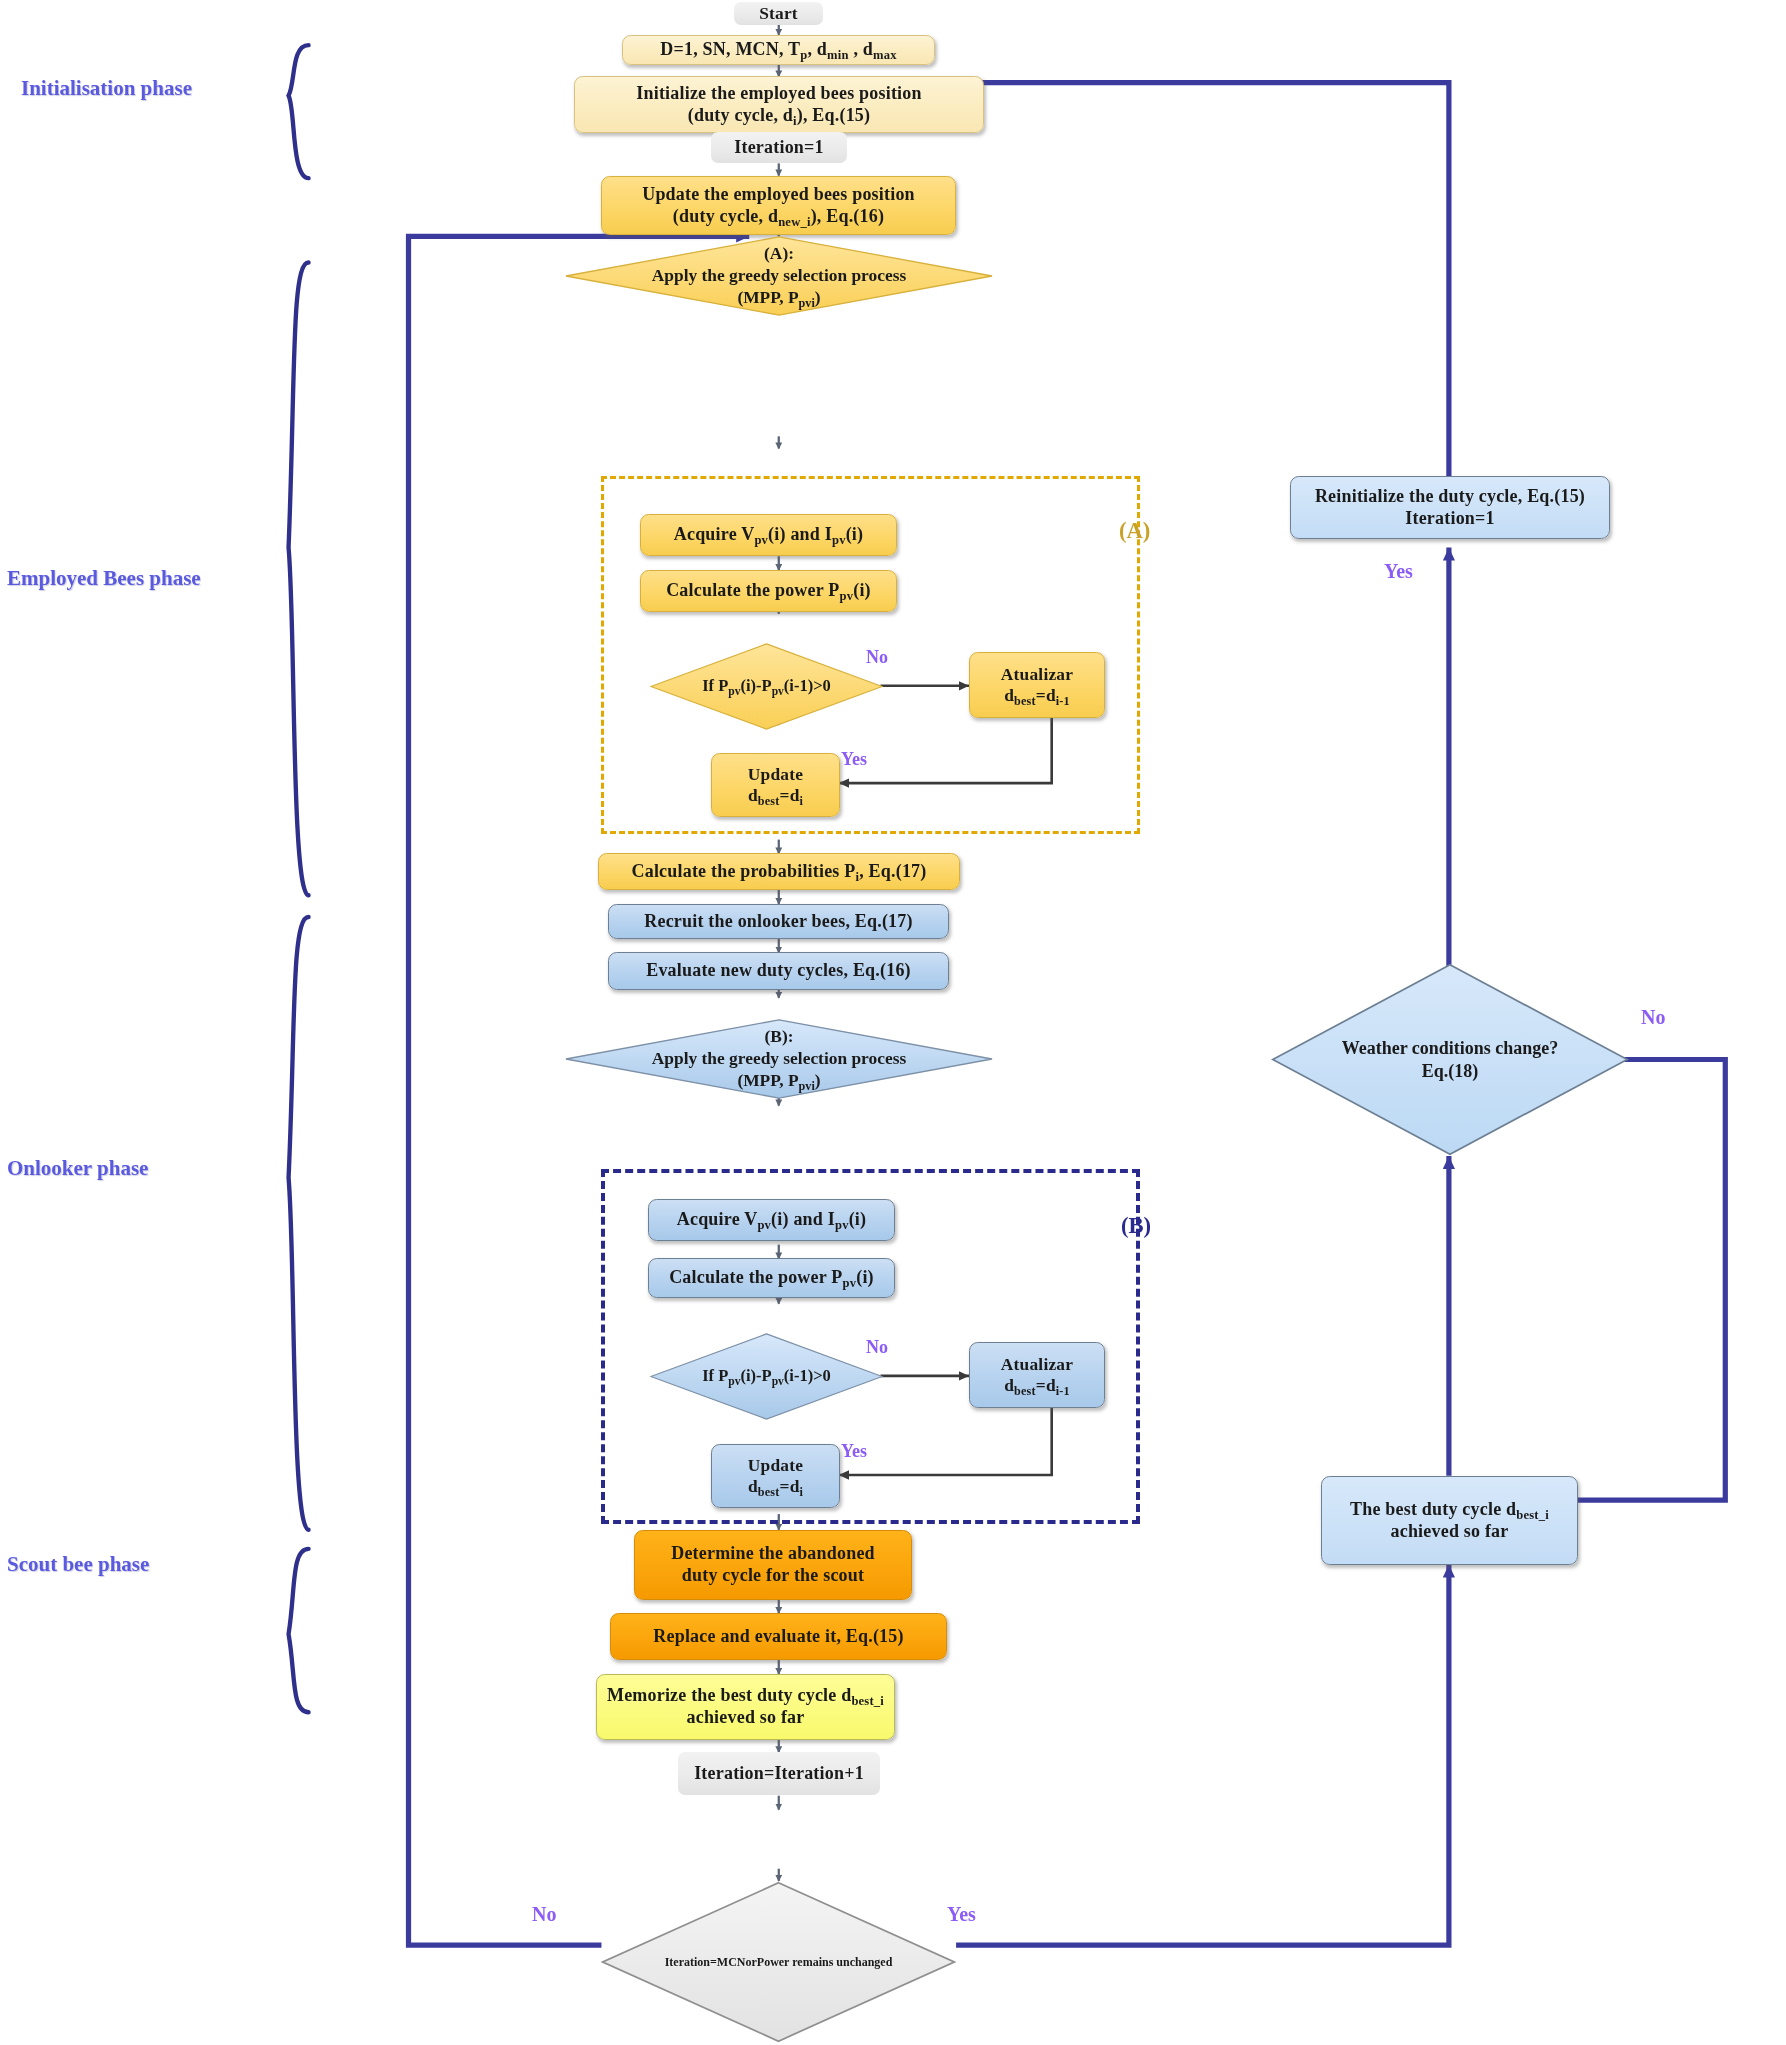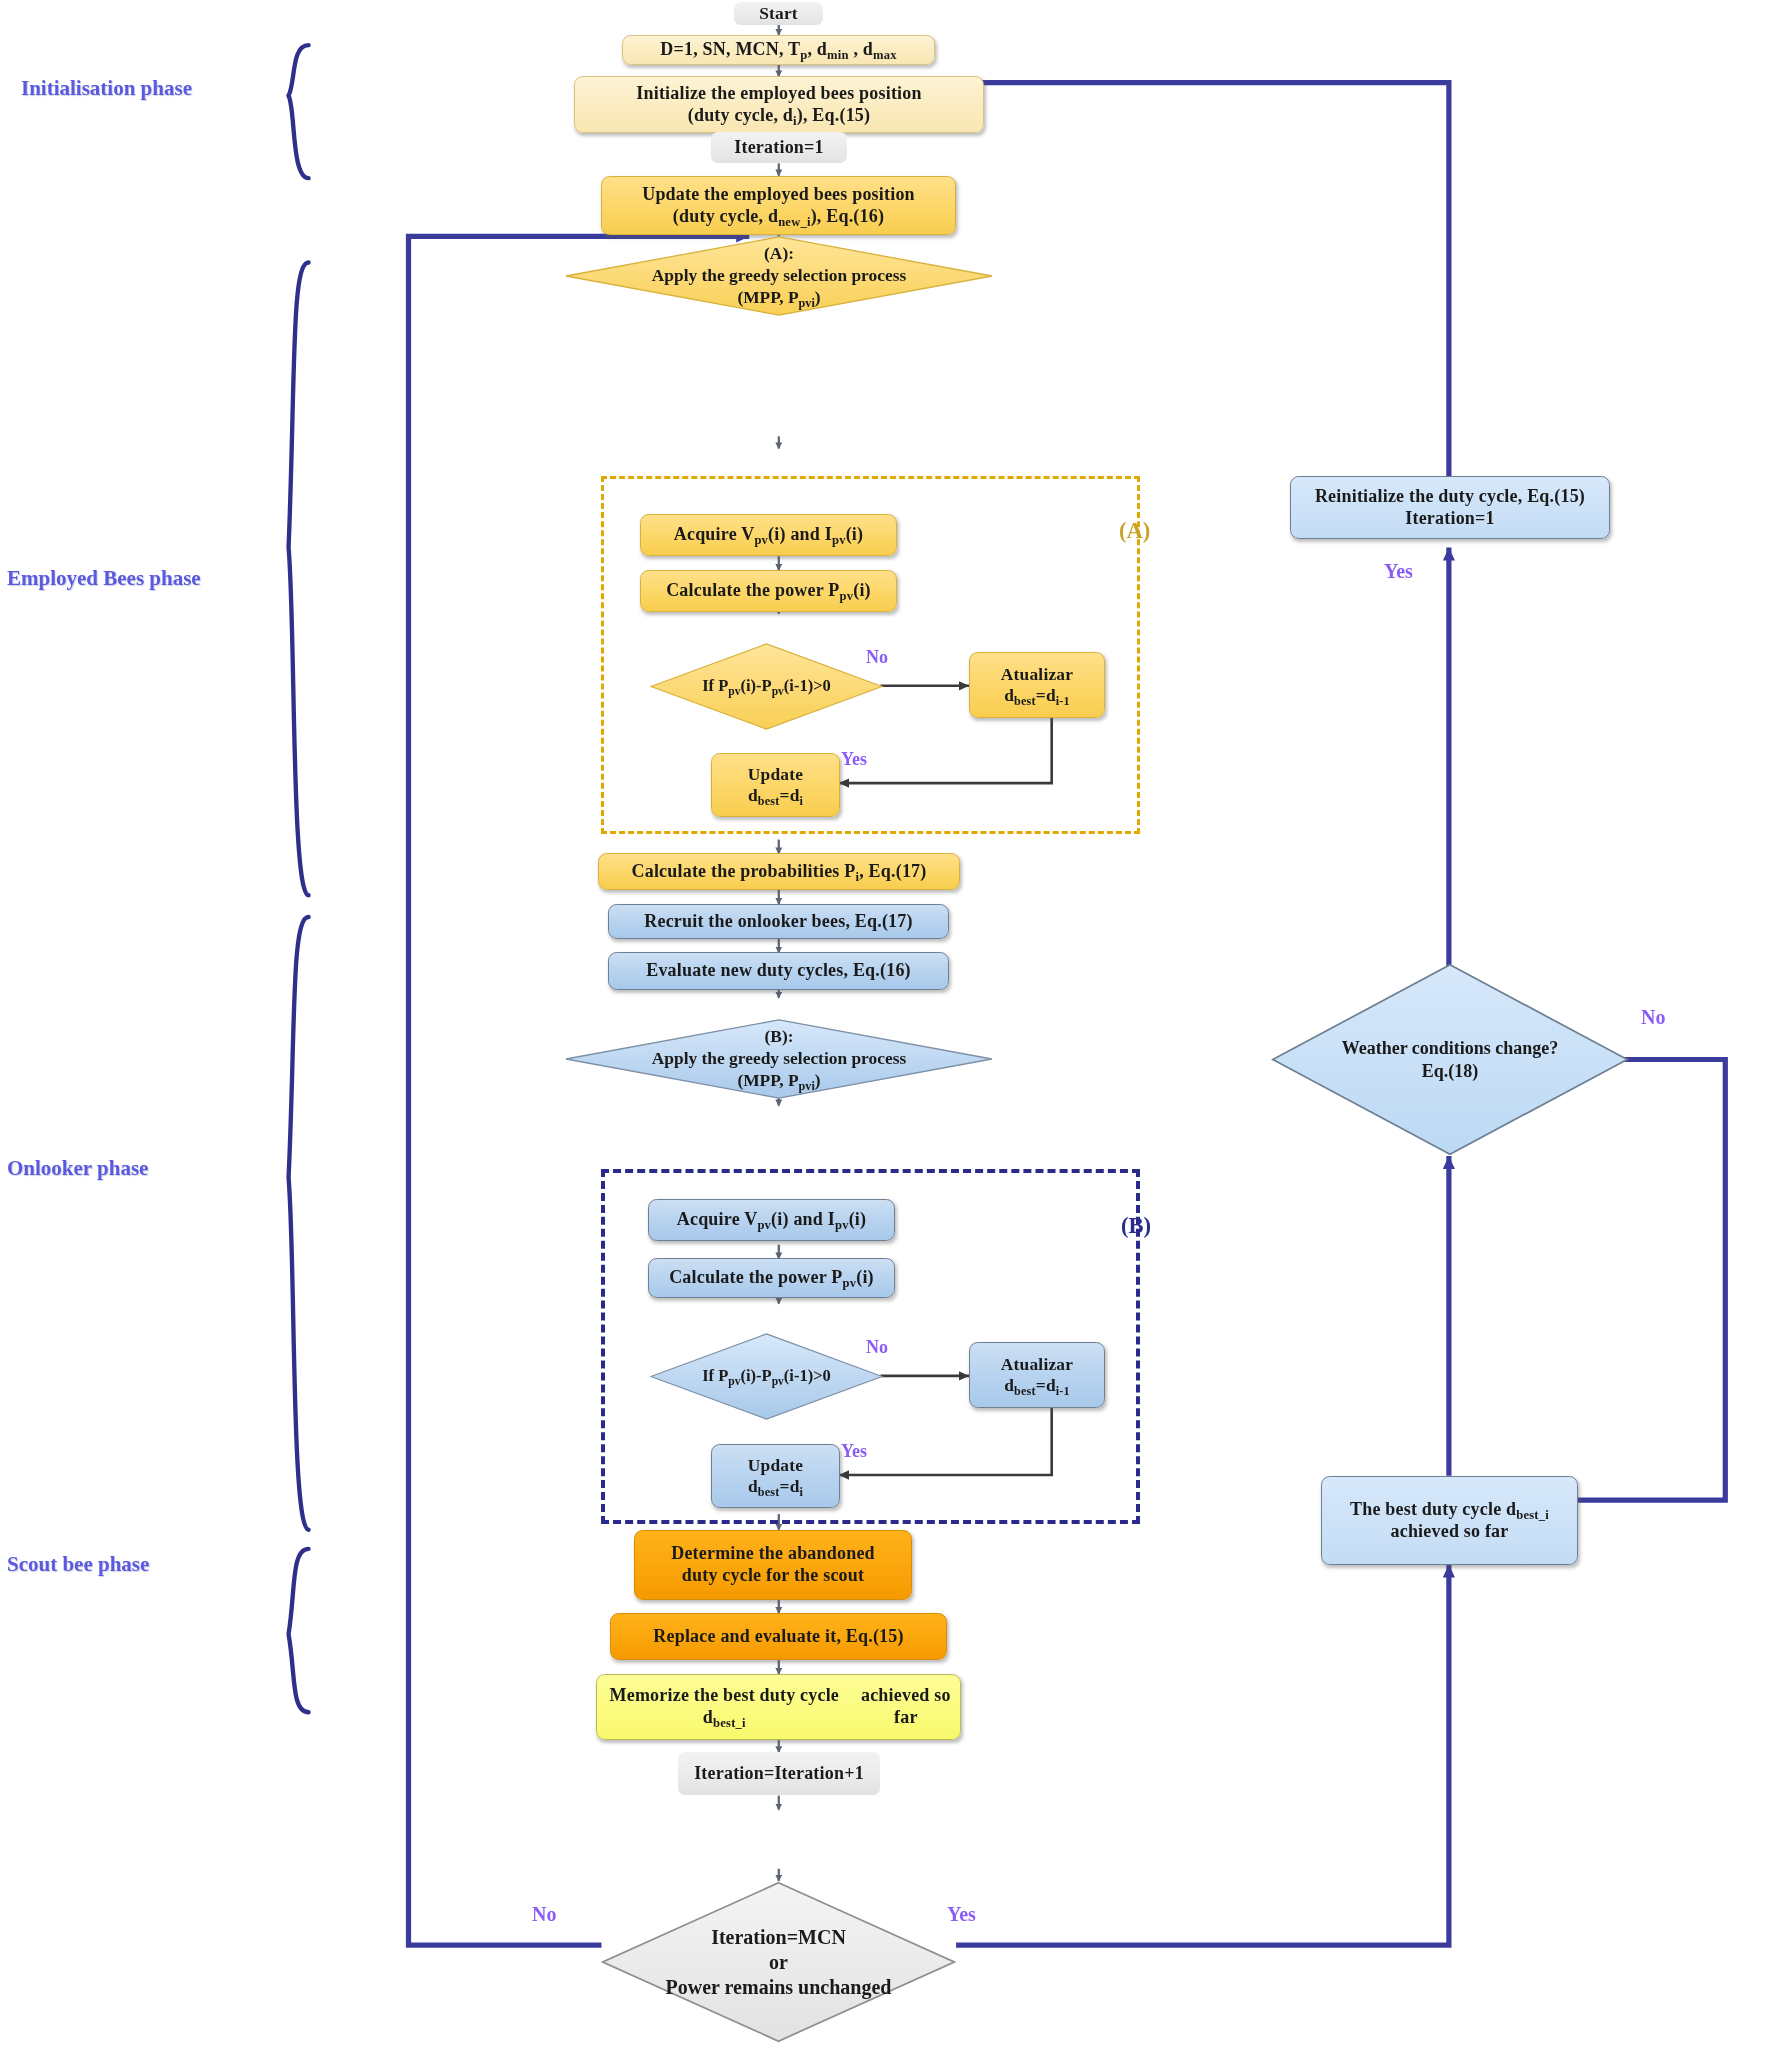--- a/index.html
+++ b/index.html
@@ -310,7 +310,7 @@
 
   <div class="node rbox orange" style="left:610px;top:1613px;width:337px;height:47px;font-size:18px;">Replace and evaluate it, Eq.(15)</div>
 
-  <div class="node rbox yellow" style="left:596px;top:1674px;width:365px;height:66px;font-size:18px;">
+  <div class="node rbox yellow" style="left:596px;top:1674px;width:299px;height:66px;font-size:18px;flex-direction:column;">
     <div>
       <span>Memorize the best duty cycle d</span><sub>best_i</sub>
     </div>

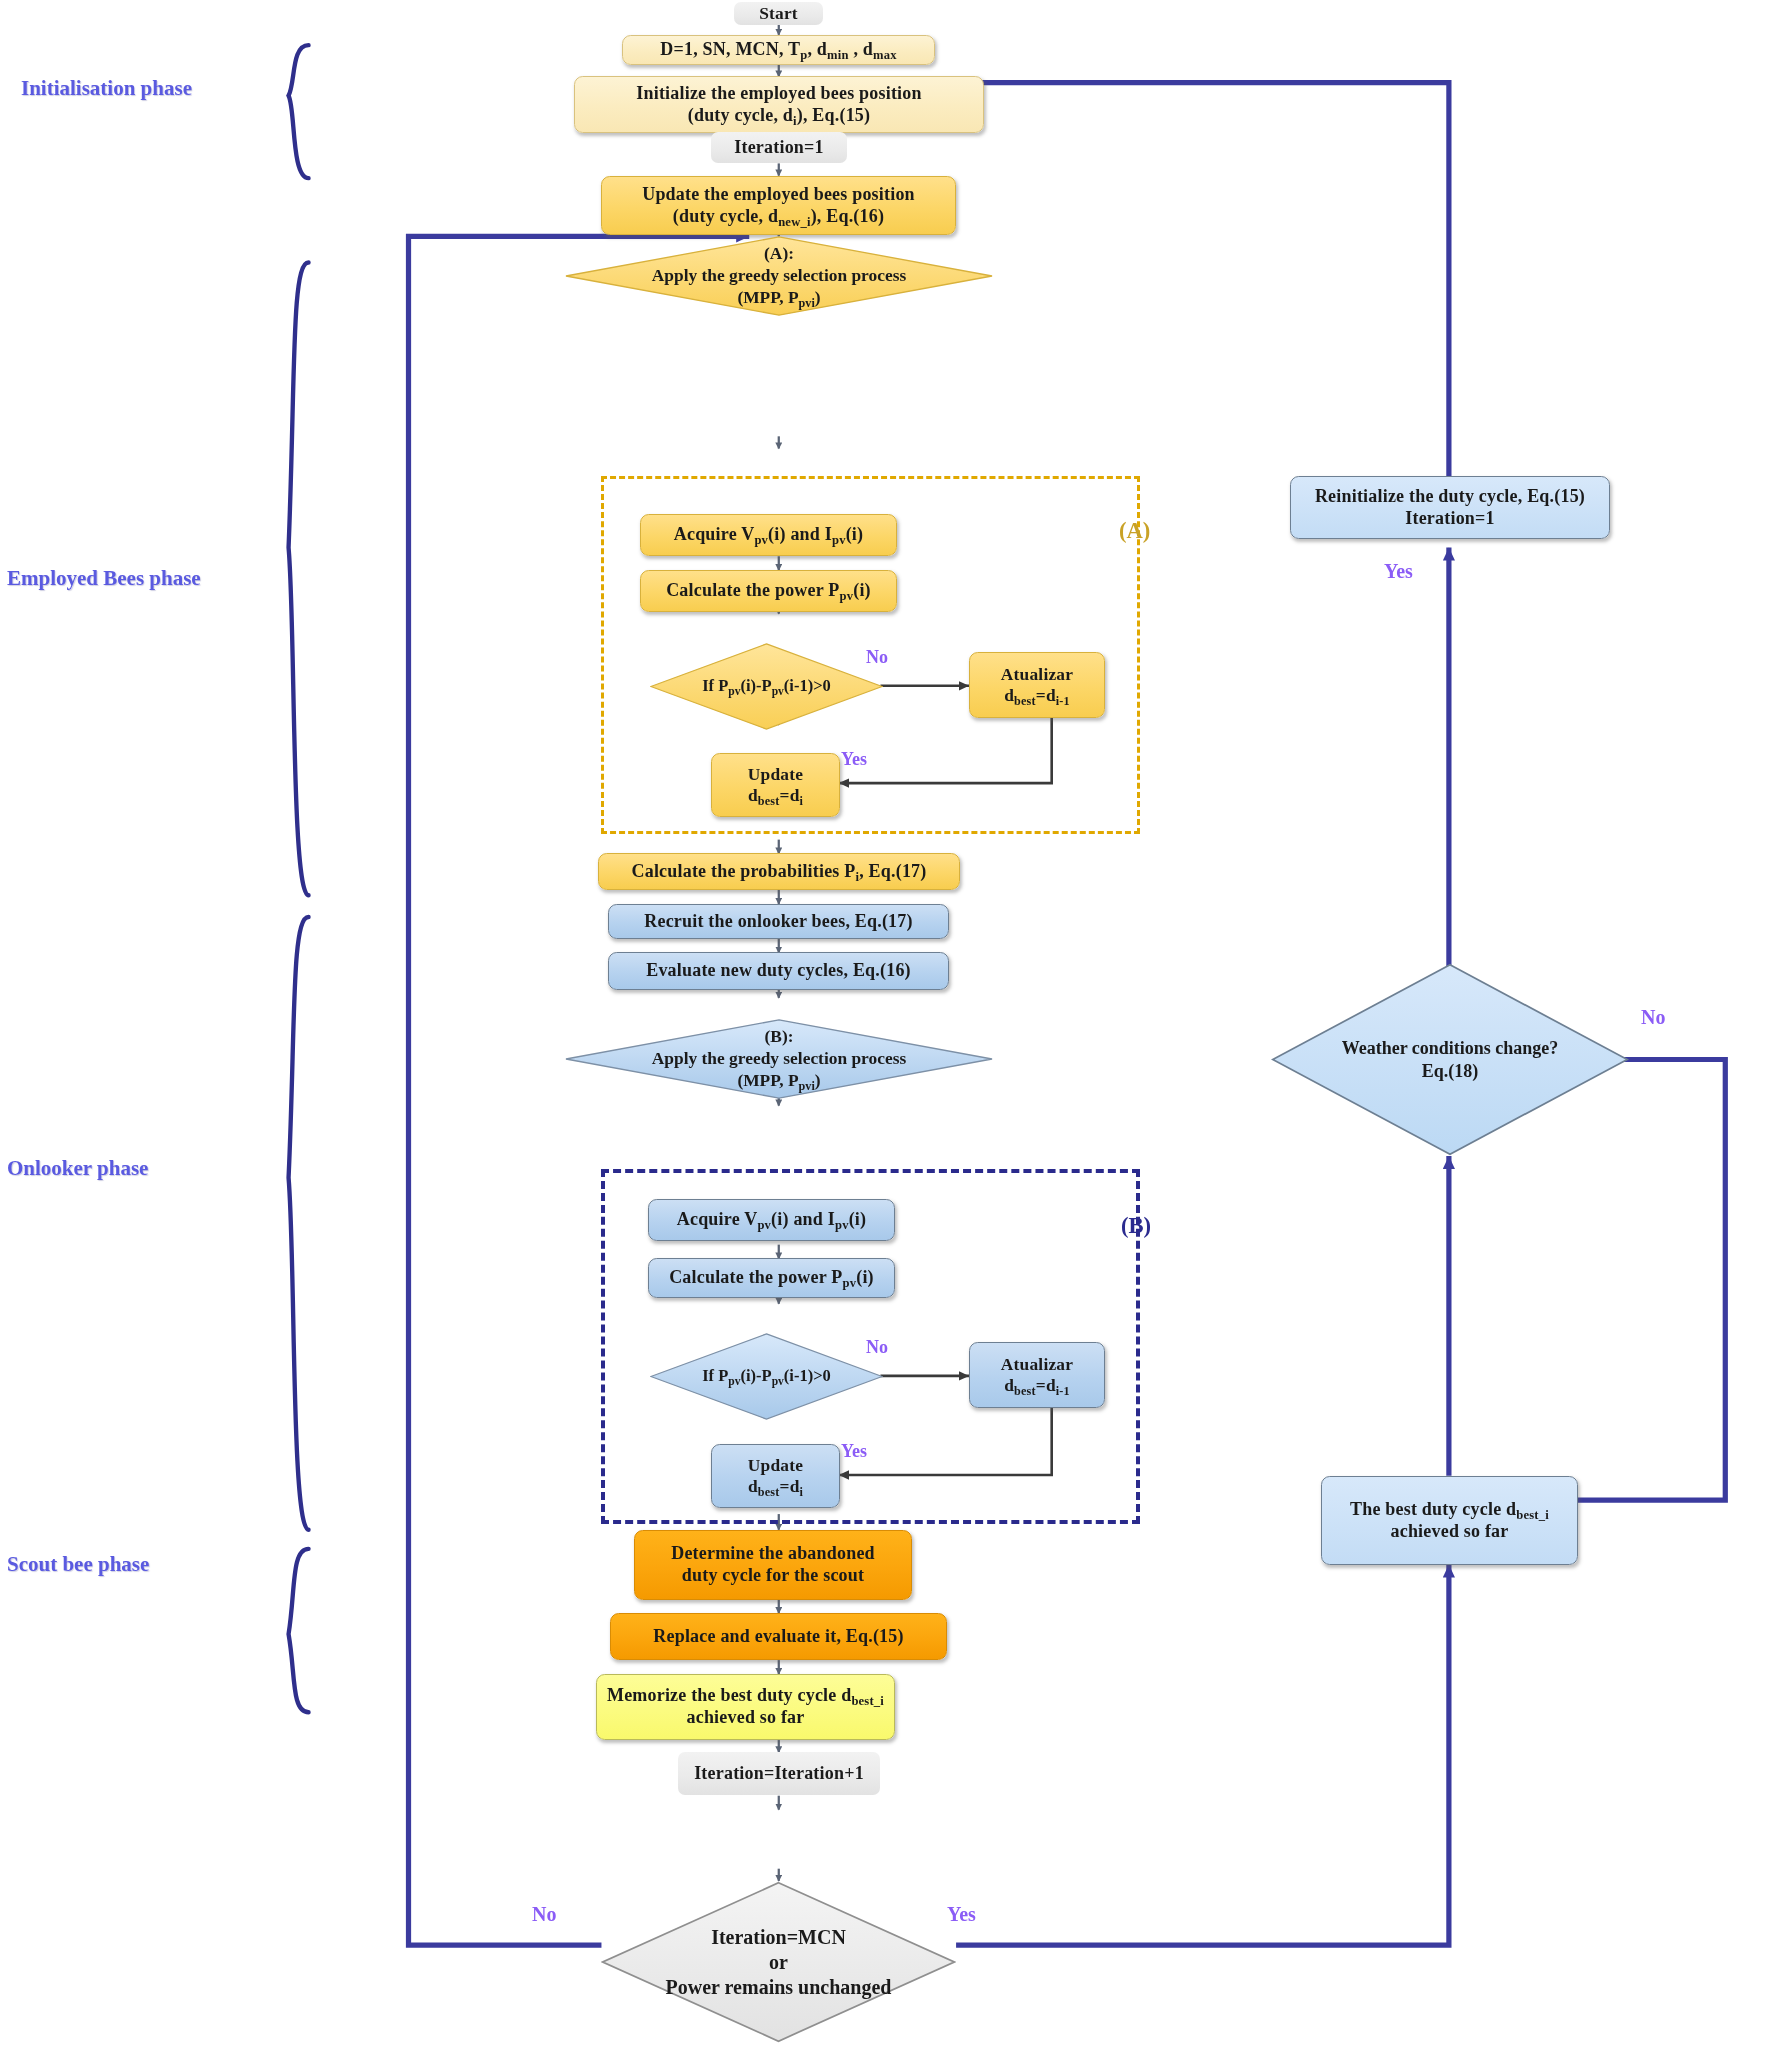--- a/index.html
+++ b/index.html
@@ -329,7 +329,7 @@
         </defs>
       <polygon points="204,2 406,93 204,184 2,93" fill="url(#gS)" stroke="#8f8f8f" stroke-width="2"></polygon>
     </svg>
-    <div class="label" style="font-size:20px;flex-direction:column;">
+    <div class="label" style="font-size:12px;flex-direction:row;">
       <div>Iteration=MCN</div>
       <div>or</div>
       <div>Power remains unchanged</div>

